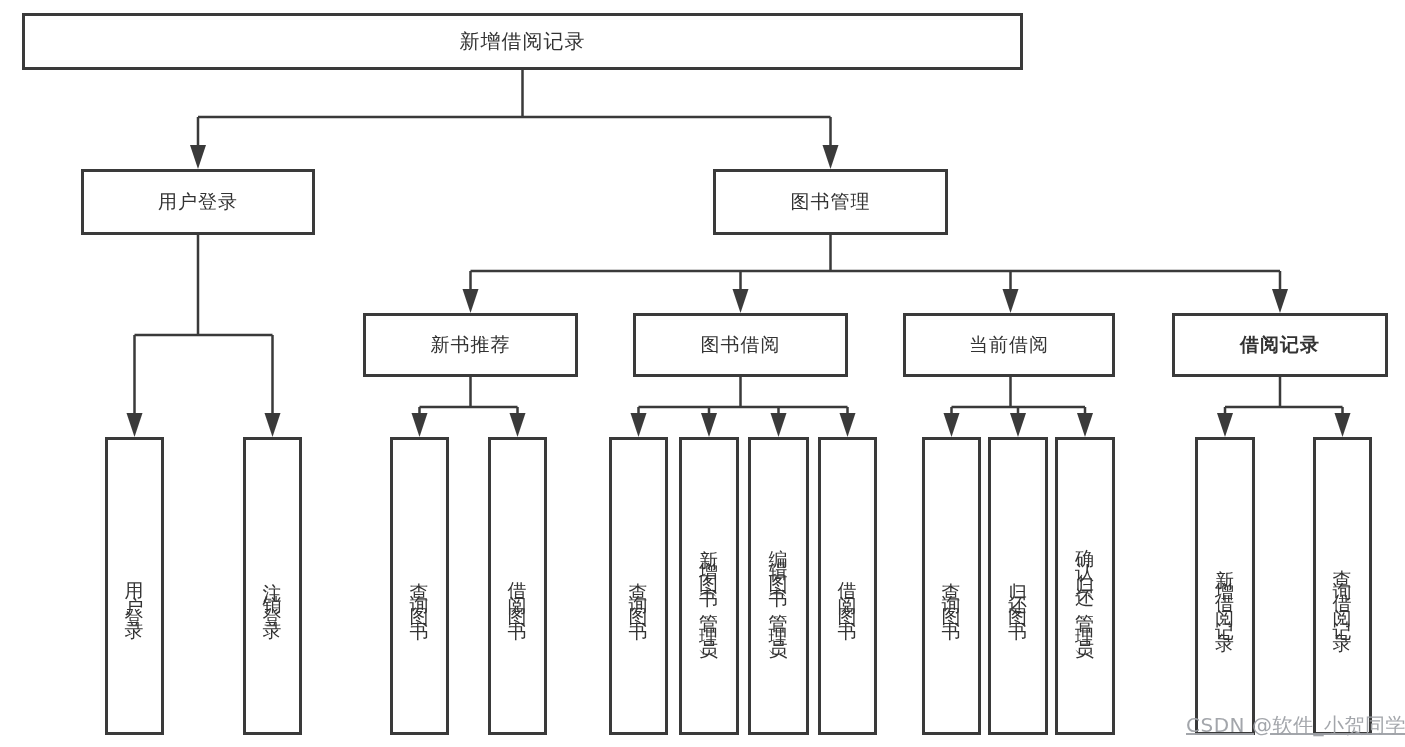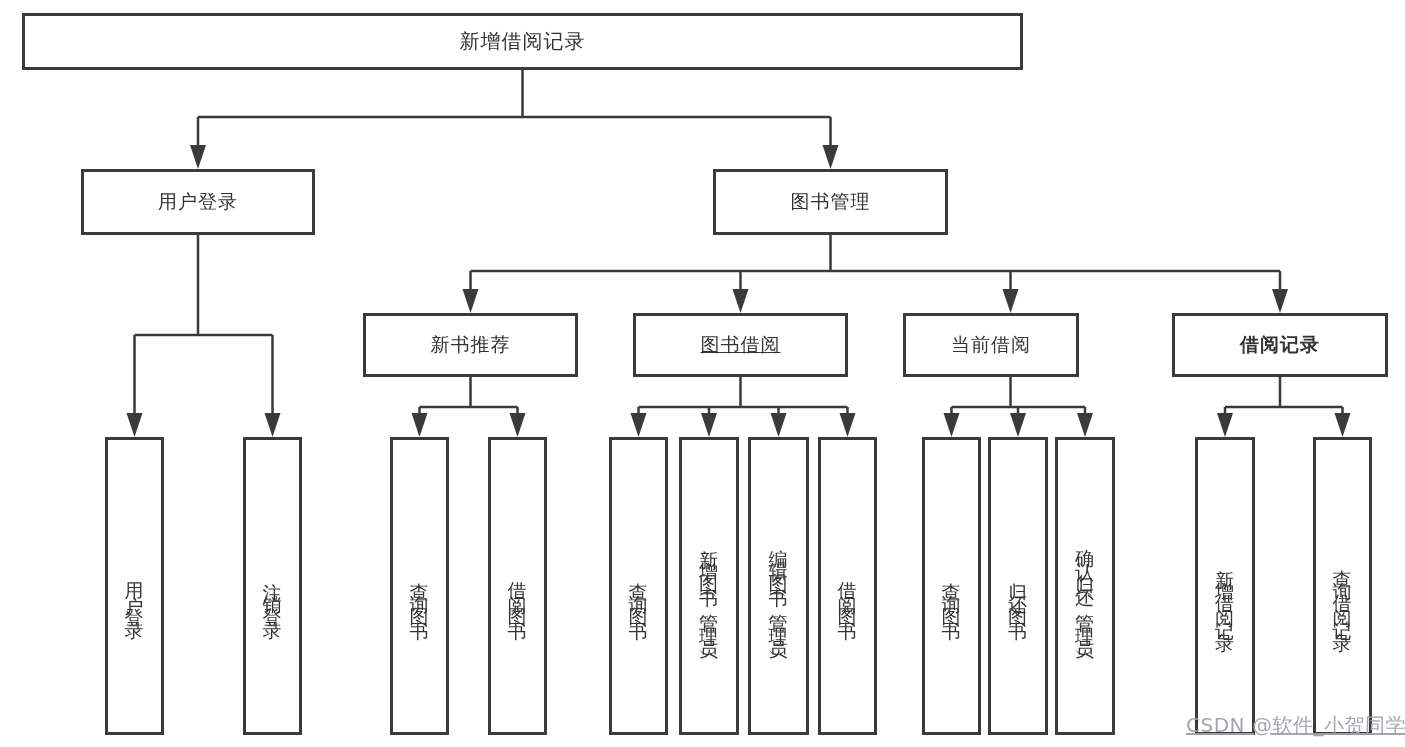--- a/index.html
+++ b/index.html
@@ -109,7 +109,7 @@
   <div class="hbox" style="left:363px; top:313px; width:215px; height:64px;">
     <span>新书推荐</span>
   </div>
-  <div class="hbox" style="left:633px; top:313px; width:215px; height:64px;text-decoration:underline;">
+  <div class="hbox" style="left:633px; top:313px; width:215px; height:64px;">
     <span>图书借阅</span>
   </div>
   <div class="hbox" style="left:903px; top:313px; width:176px; height:64px;">

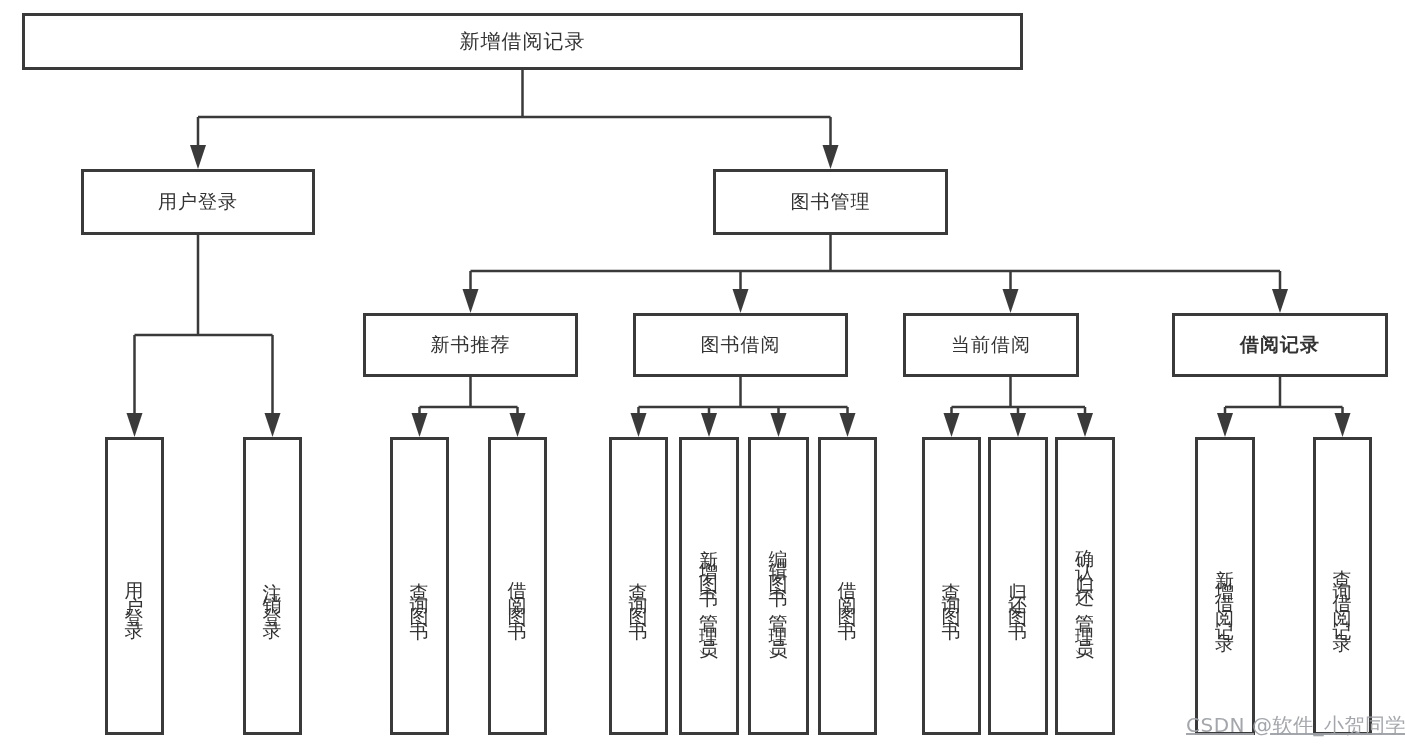--- a/index.html
+++ b/index.html
@@ -112,7 +112,7 @@
   <div class="hbox" style="left:633px; top:313px; width:215px; height:64px;">
     <span>图书借阅</span>
   </div>
-  <div class="hbox" style="left:903px; top:313px; width:176px; height:64px;">
+  <div class="hbox" style="left:903px; top:313px; width:212px; height:64px;">
     <span>当前借阅</span>
   </div>
   <div class="hbox" style="left:1172px; top:313px; width:216px; height:64px;font-weight:bold;">

